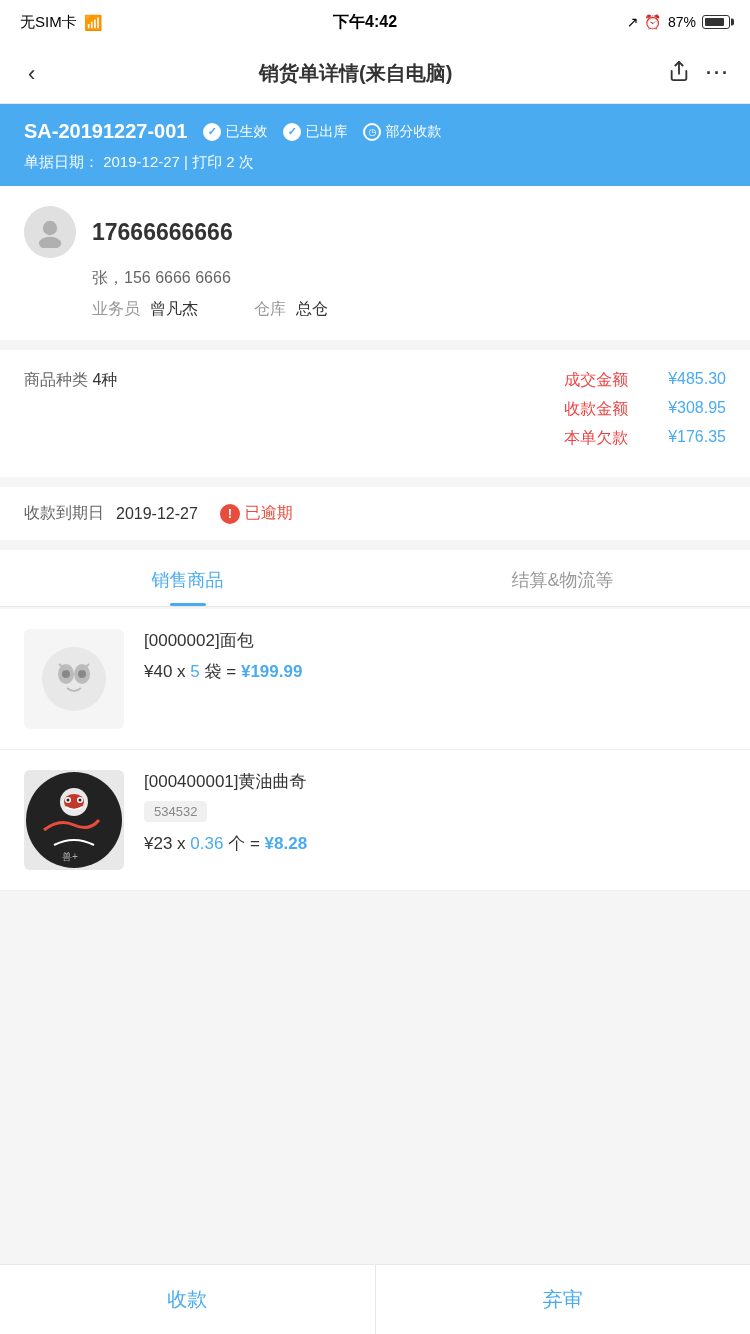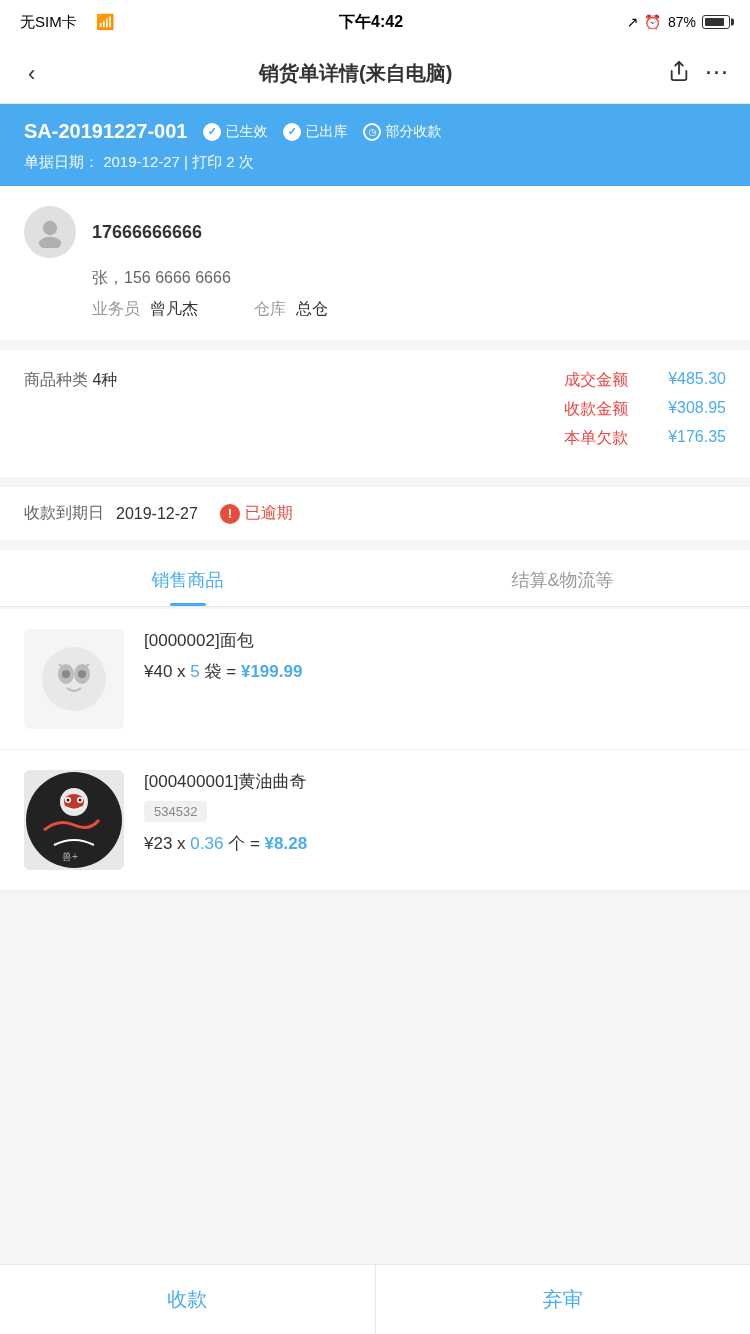--- a/index.html
+++ b/index.html
@@ -23,7 +23,7 @@
       font-size: 15px;
       font-weight: 500;
     }
-    .status-left { display: flex; align-items: flex-start; gap: 20px; }
+    .status-left { display: flex; align-items: flex-end; gap: 8px; }
     .status-center { font-size: 16px; font-weight: 600; }
     .status-right { display: flex; align-items: center; gap: 6px; font-size: 14px; }
     .battery-icon {

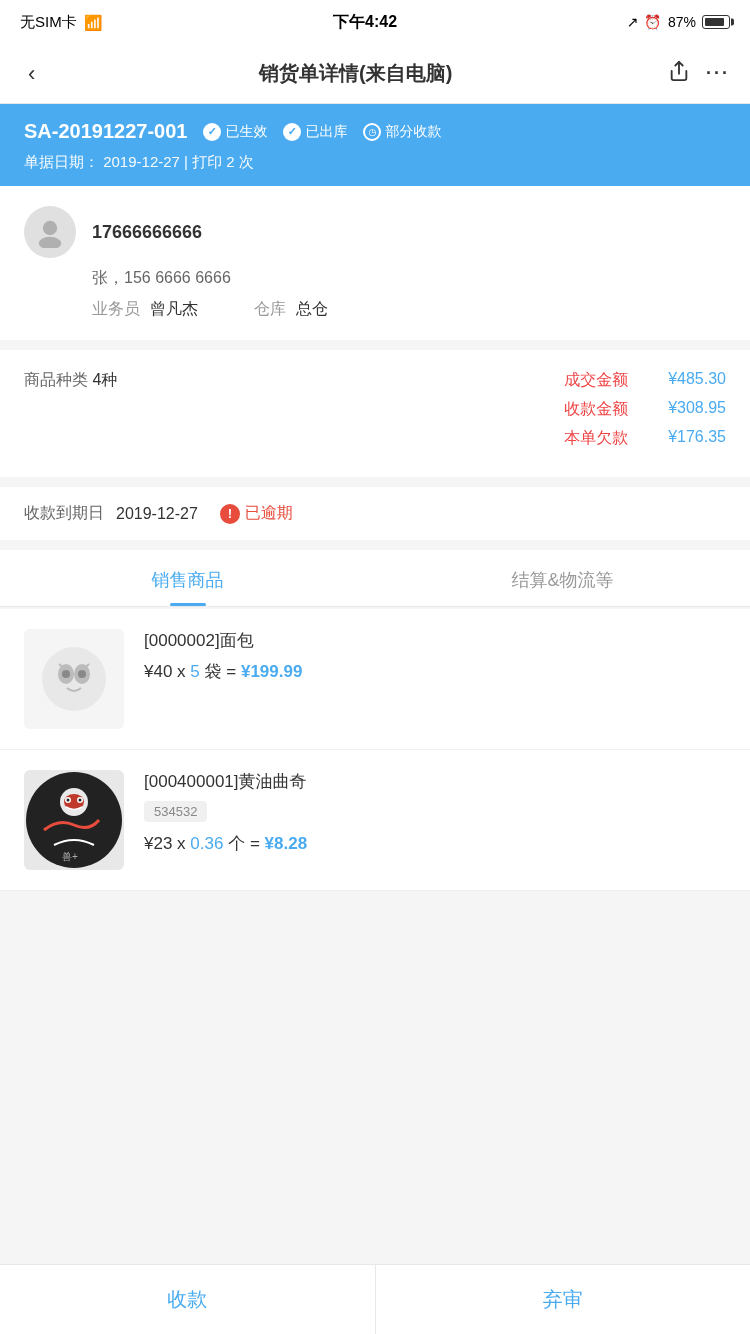--- a/index.html
+++ b/index.html
@@ -158,7 +158,7 @@
     }
     .avatar svg { width: 32px; height: 32px; }
     .customer-name {
-      font-size: 18px;
+      font-size: 23px;
       font-weight: 600;
       color: #333;
     }

